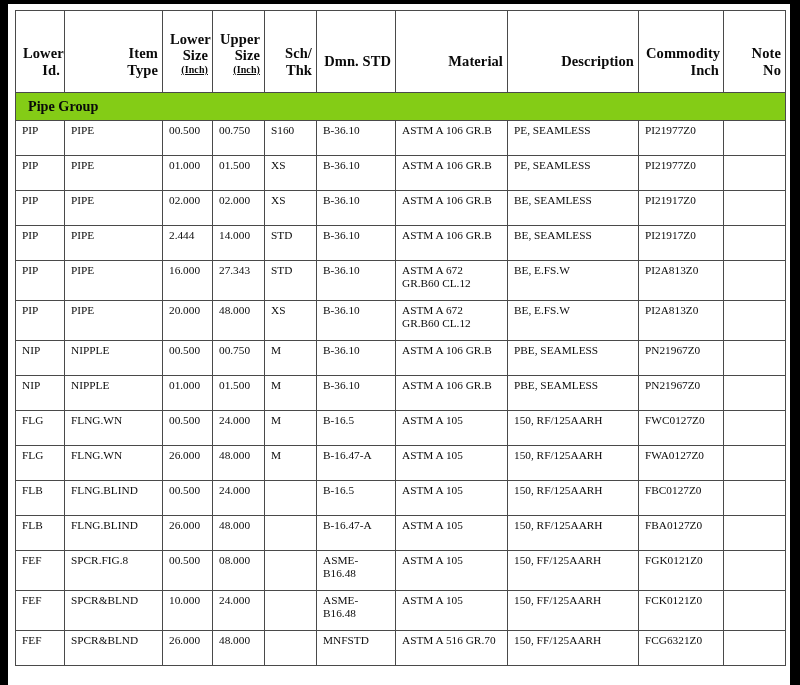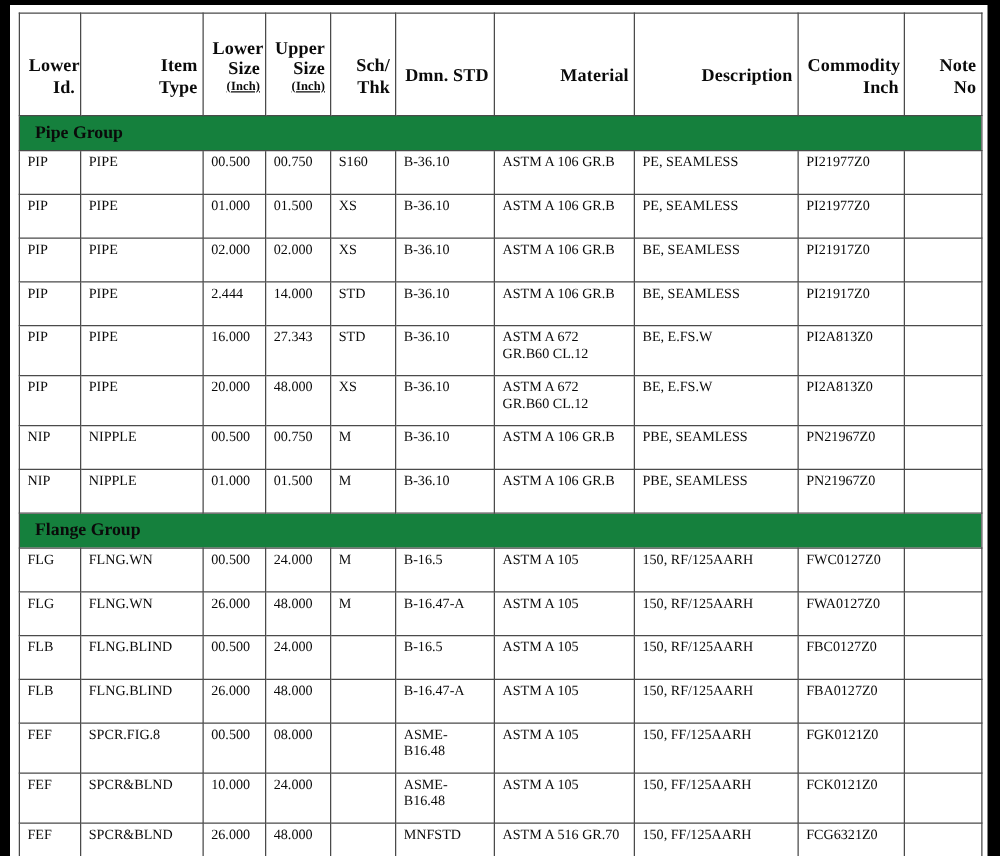--- a/index.html
+++ b/index.html
@@ -64,7 +64,7 @@
     text-decoration: underline;
   }
   tr.group-row td {
-    background: #15803d;
+    background: #84cc16;
     font-weight: bold;
     font-size: 14.2px;
     padding: 4px 5px 4px 12px;

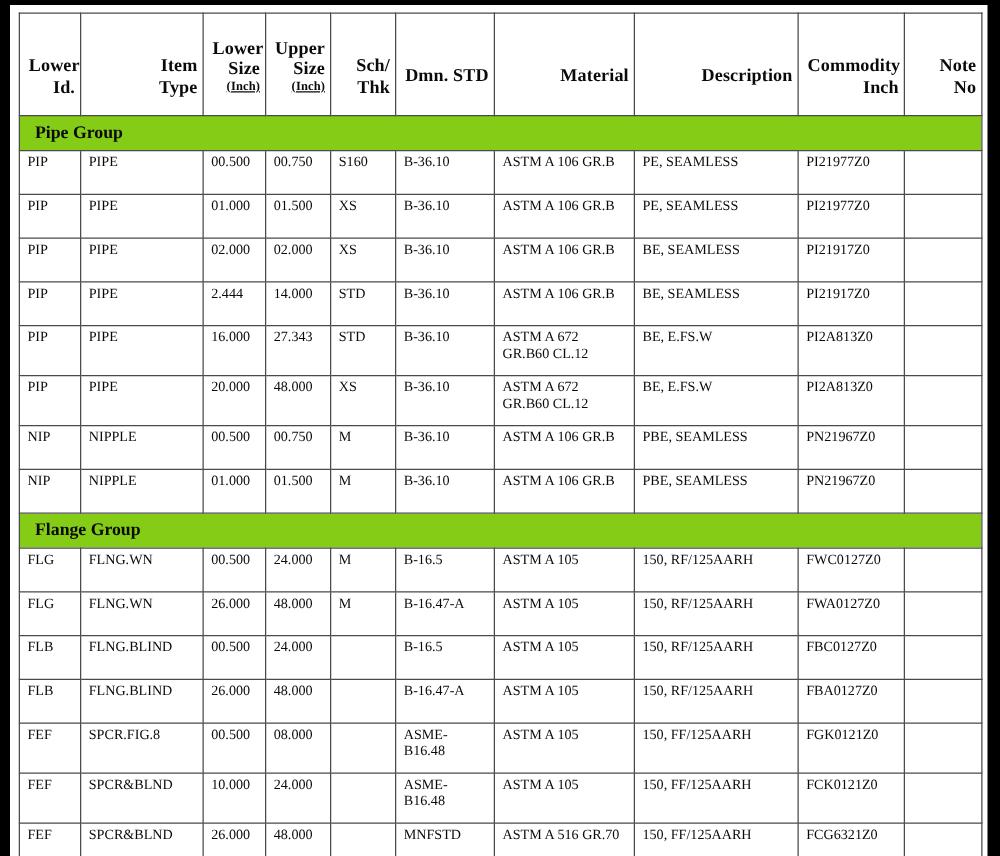--- a/index.html
+++ b/index.html
@@ -254,9 +254,6 @@
             <td>PN21967Z0</td>
             <td></td>
           </tr>
-          <tr class="group-row">
-            <td colspan="10">Flange Group</td>
-          </tr>
           <tr class="data-row">
             <td>FLG</td>
             <td>FLNG.WN</td>

